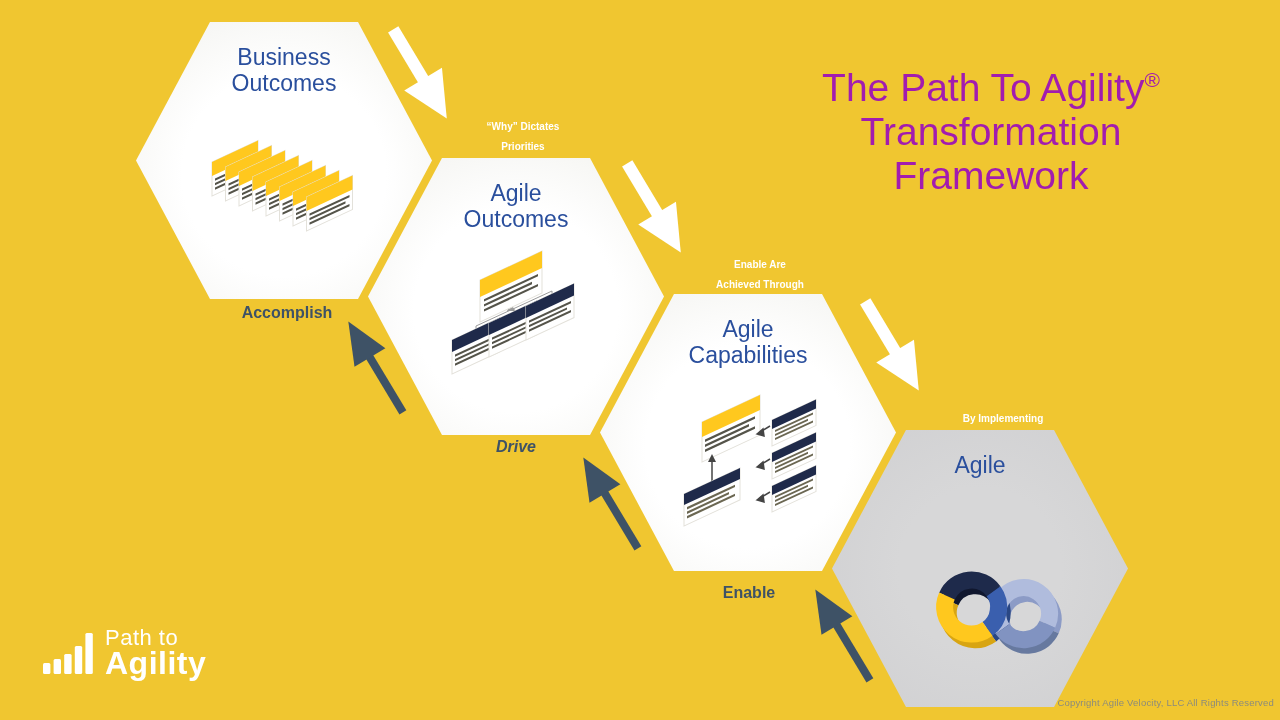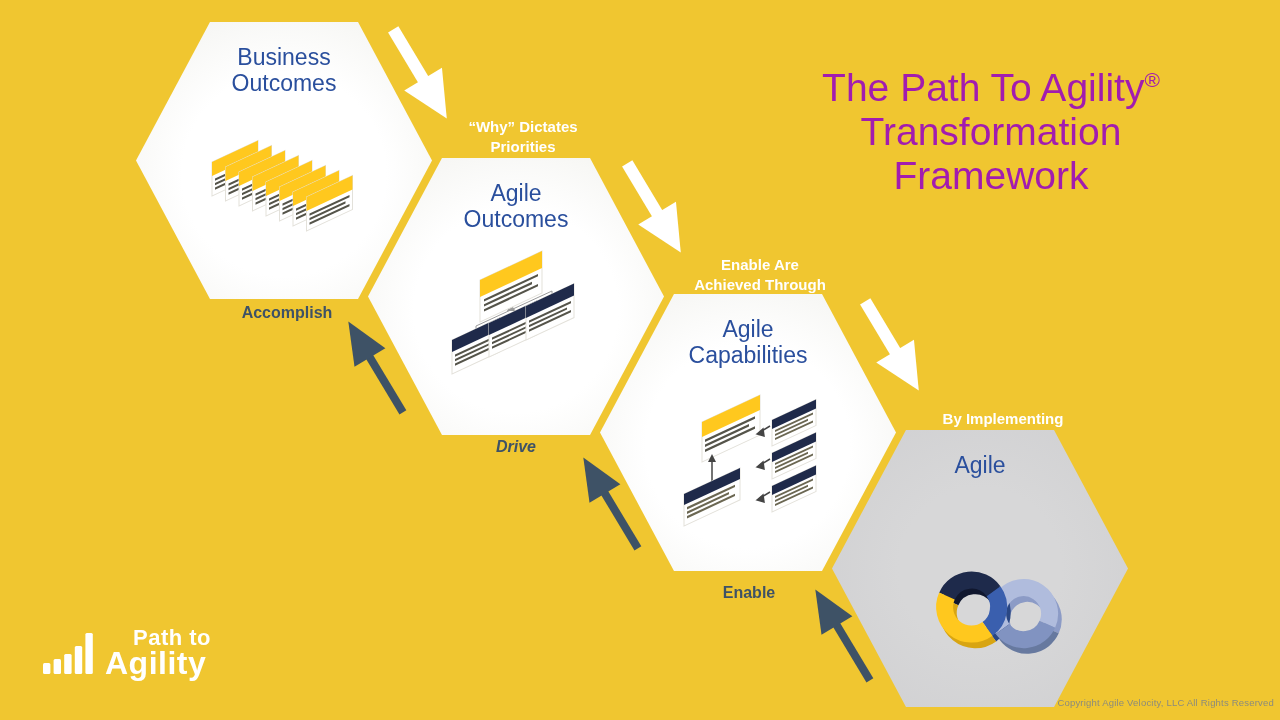--- a/index.html
+++ b/index.html
@@ -40,7 +40,7 @@
   
   .flow-label{
     position:absolute;color:#ffffff;font-weight:700;
-    font-size:15px;line-height:20px;text-align:center;
+    font-size:10px;line-height:20px;text-align:center;
   }
   .up-label{
     position:absolute;color:#3E5266;font-weight:700;

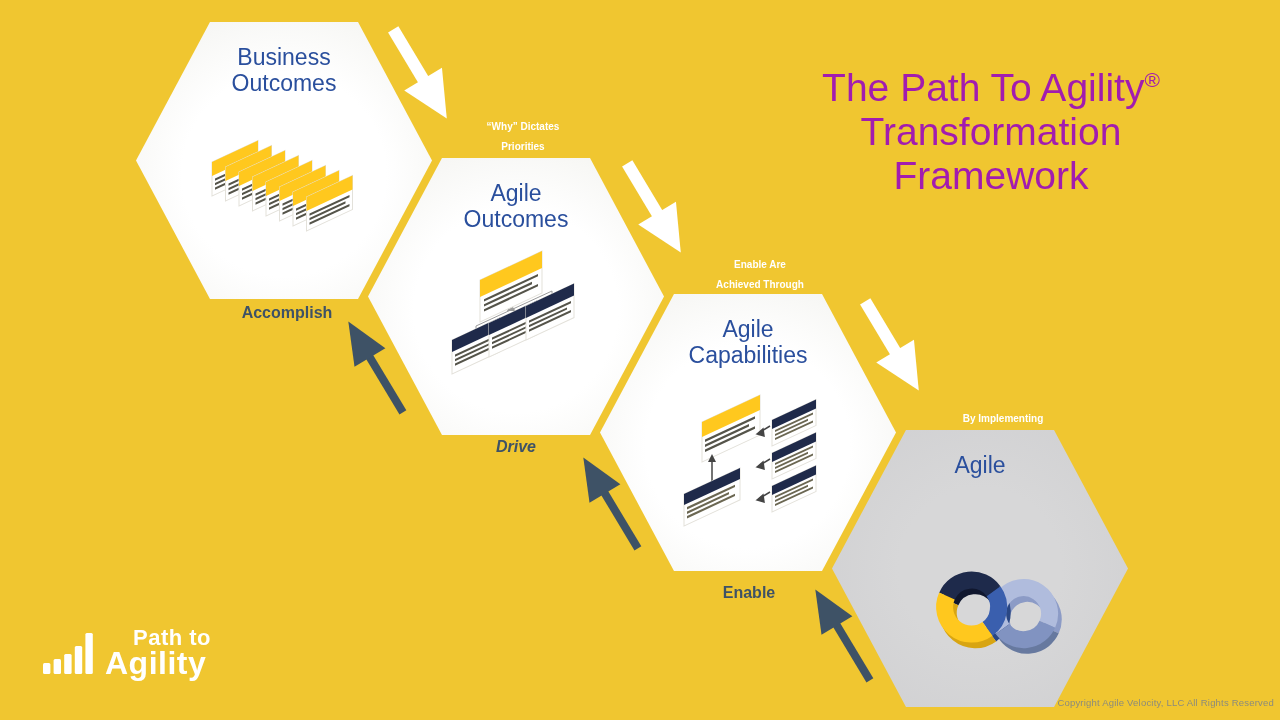--- a/index.html
+++ b/index.html
@@ -58,7 +58,7 @@
   .logo{position:absolute;left:42px;top:626px;display:flex;align-items:flex-end;gap:9px;color:#ffffff;}
   .logo-bars{width:54px;height:46px;fill:#ffffff;}
   .logo-text{padding-bottom:0px;}
-  .logo-top{font-size:22px;font-weight:700;line-height:24px;letter-spacing:0.5px;margin-left:28px;}
+  .logo-top{font-size:22px;font-weight:400;line-height:24px;letter-spacing:0.5px;}
   .logo-bottom{font-size:32px;font-weight:700;line-height:26px;letter-spacing:0.5px;}
 
   .copyright{

